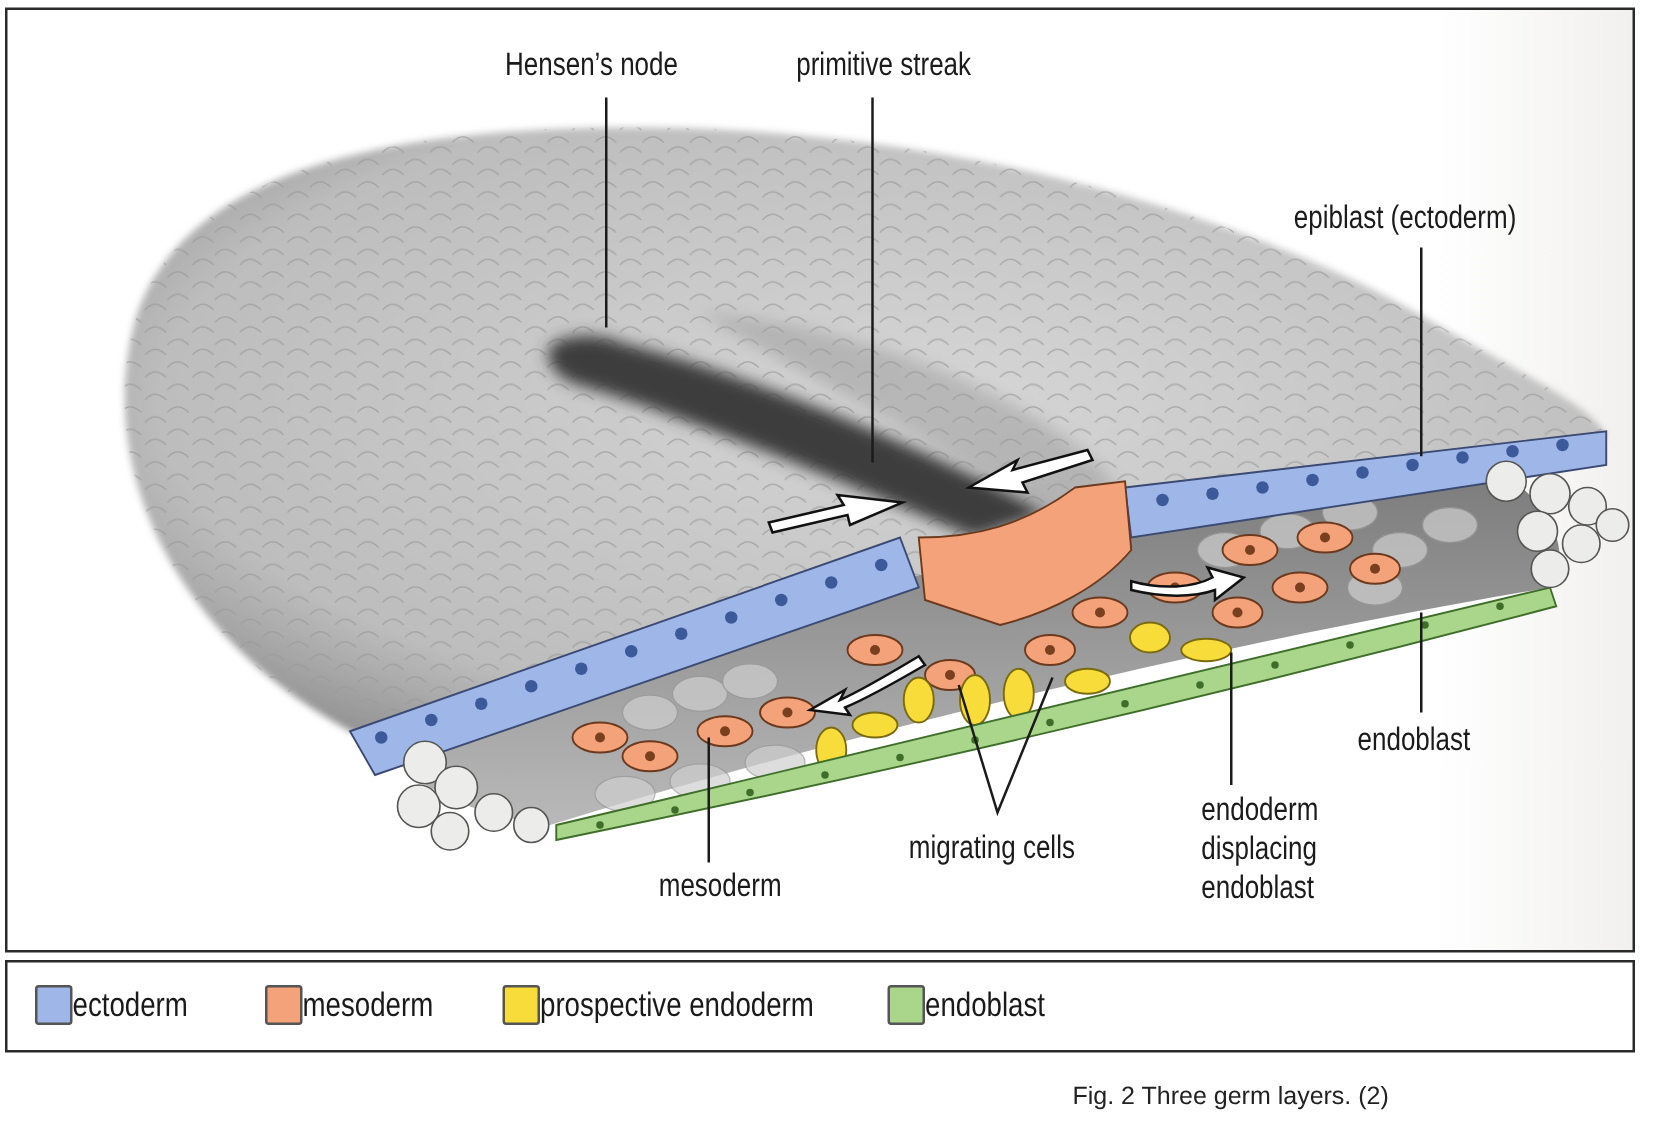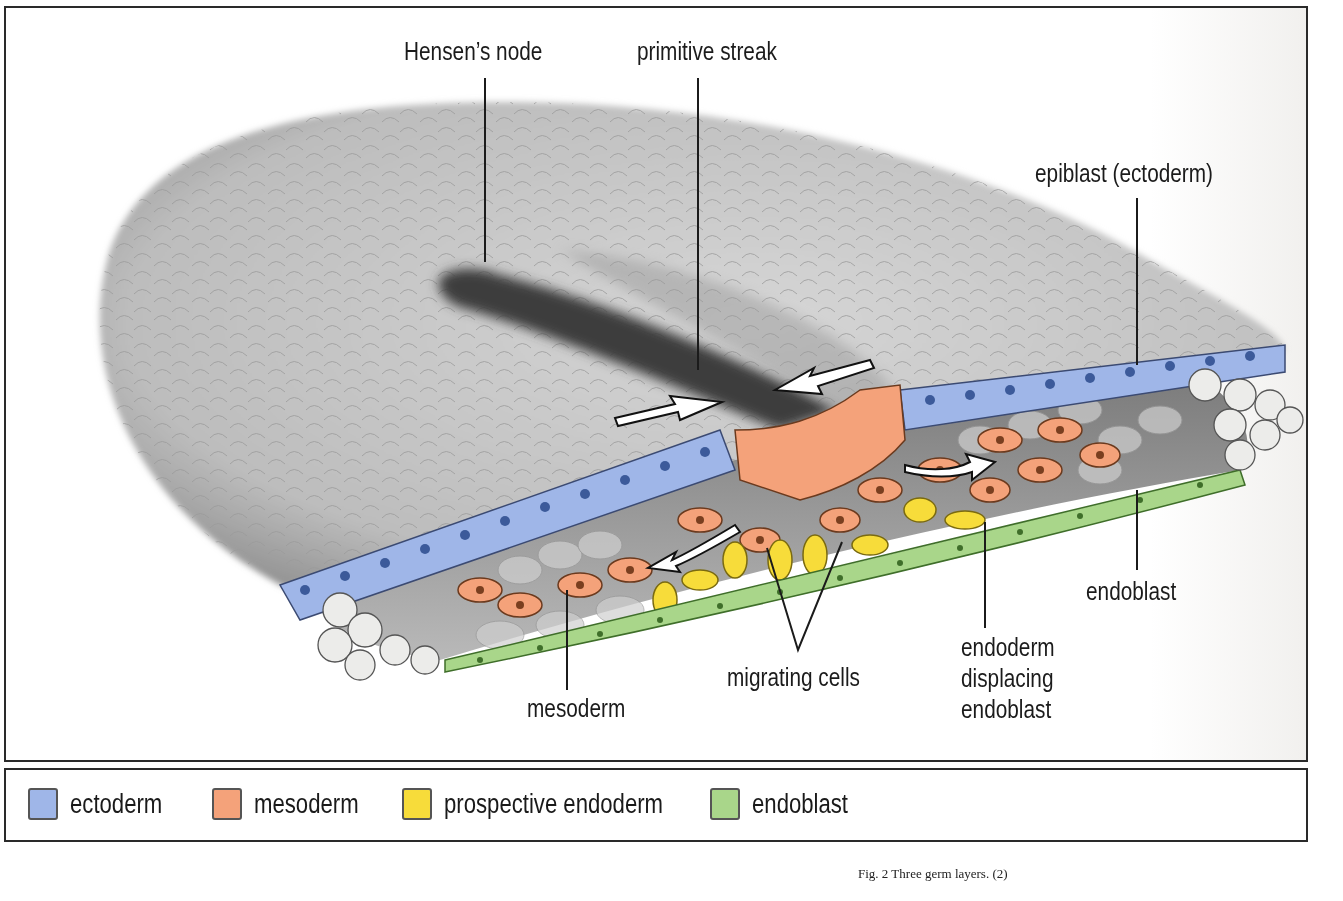--- a/index.html
+++ b/index.html
@@ -9,7 +9,7 @@
            border:2px solid #2a2a2a; background:linear-gradient(90deg,#ffffff 0%,#ffffff 88%,#f1f0ee 100%); }
   .legend { position:absolute; left:4px; top:768px; width:1300px; height:70px;
             border:2px solid #2a2a2a; background:#fff; }
-  .legend-item { position:absolute; top:18px; display:flex; align-items:center; gap:12px; }
+  .legend-item { position:absolute; top:18px; display:flex; align-items:center; gap:0; }
   .swatch { width:30px; height:32px; border:2px solid #555; border-radius:3px; box-sizing:border-box; }
   .legend-label { font-family:"Liberation Sans Narrow","Liberation Sans", sans-serif; font-size:27px;
                   color:#1a1a1a; transform:scaleX(0.82); transform-origin:left center; white-space:nowrap; }

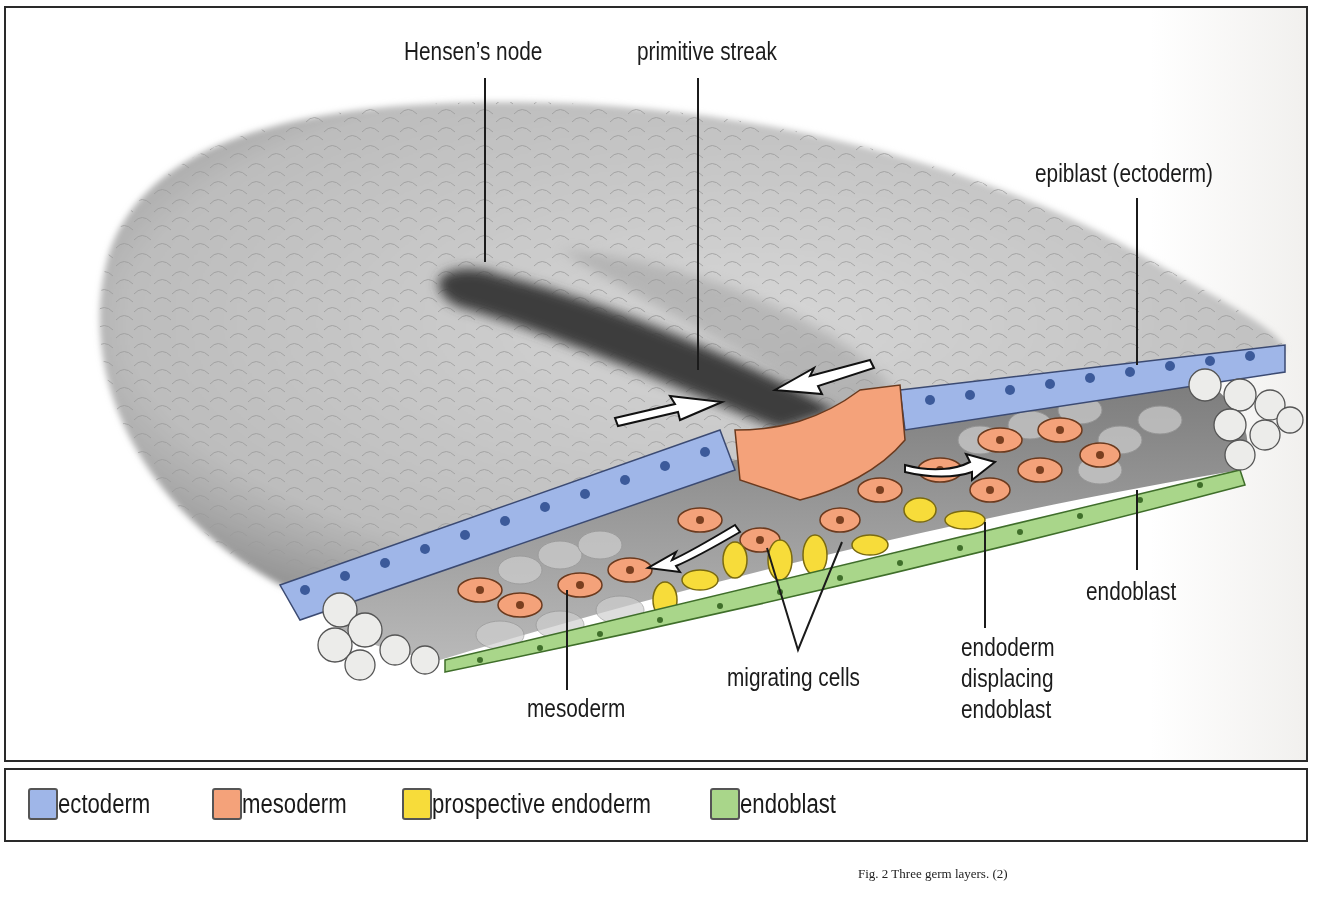--- a/index.html
+++ b/index.html
@@ -13,8 +13,8 @@
   .swatch { width:30px; height:32px; border:2px solid #555; border-radius:3px; box-sizing:border-box; }
   .legend-label { font-family:"Liberation Sans Narrow","Liberation Sans", sans-serif; font-size:27px;
                   color:#1a1a1a; transform:scaleX(0.82); transform-origin:left center; white-space:nowrap; }
-  .caption { position:absolute; left:858px; top:866px; font-size:13px; color:#222;
-             font-family:Liberation Serif, serif; }
+  .caption { position:absolute; left:858px; top:866px; font-size:20px; color:#222;
+             font-family:Liberation Sans, sans-serif; }
   svg.diagram { position:absolute; left:0; top:0; }
   .txt { position:absolute; font-size:26px; color:#1b1b1b; white-space:nowrap;
          transform:scaleX(0.8); transform-origin:left top; line-height:31px; }

